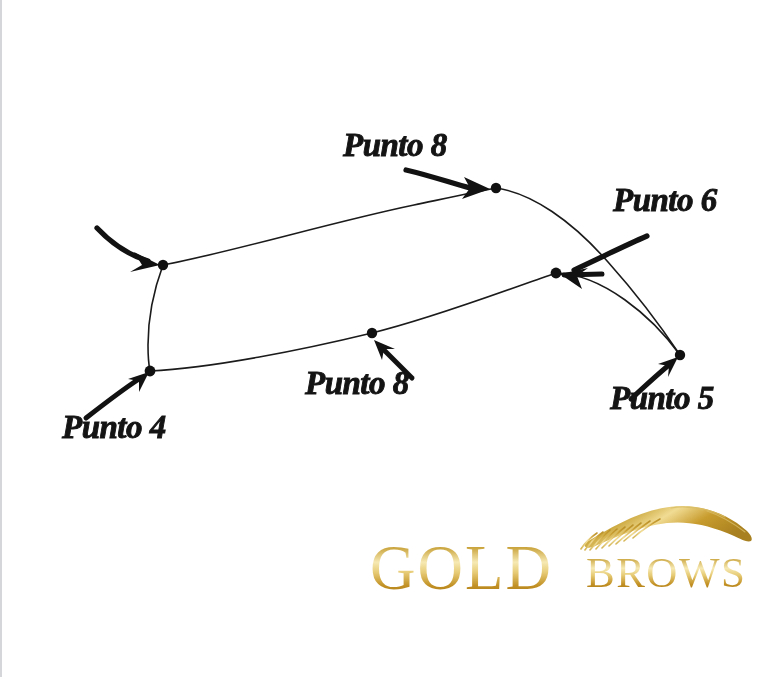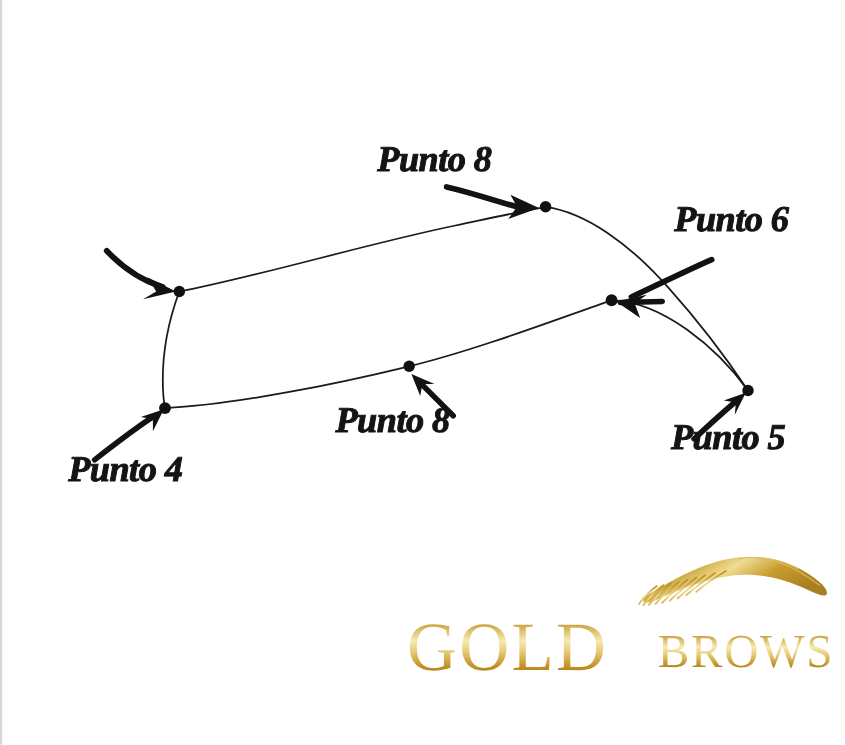--- a/index.html
+++ b/index.html
@@ -102,7 +102,6 @@
     color: transparent;
     -webkit-text-fill-color: transparent;
     display: inline-block;
-    margin-top: 20px;
   }
   #logo-gold {
     position: absolute;

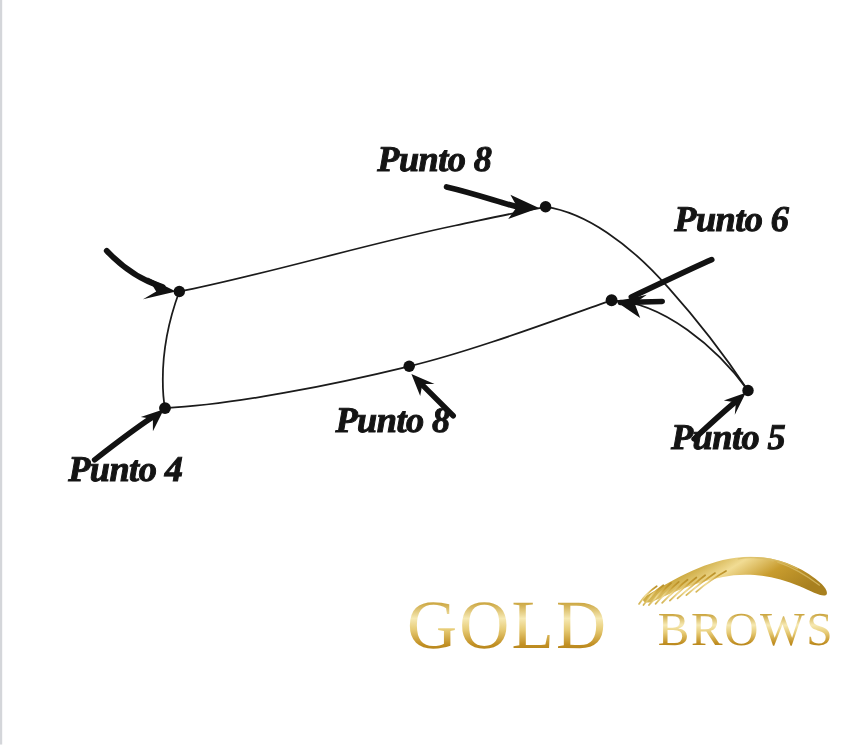--- a/index.html
+++ b/index.html
@@ -113,7 +113,7 @@
   }
   #logo-brows {
     position: absolute;
-    left: 228px;
+    left: 216px;
     top: 14px;
     font-size: 43px;
     letter-spacing: 1.5px;

